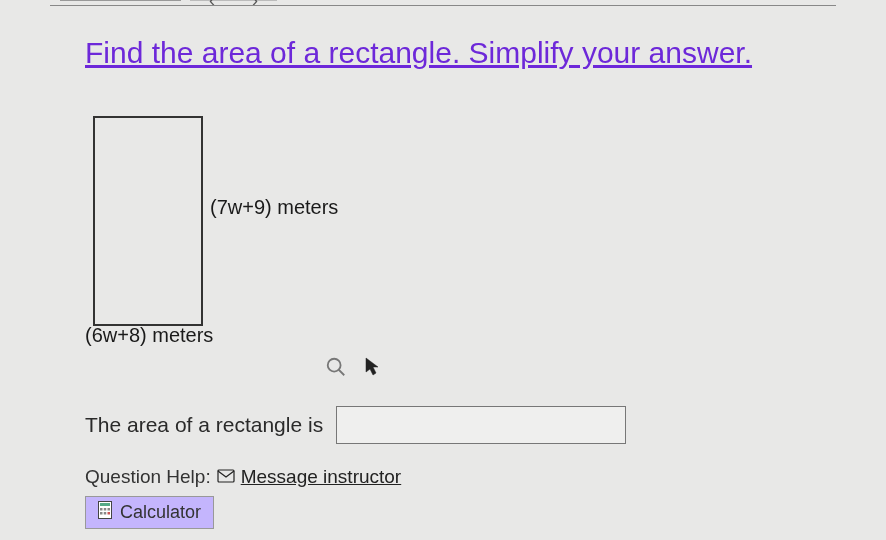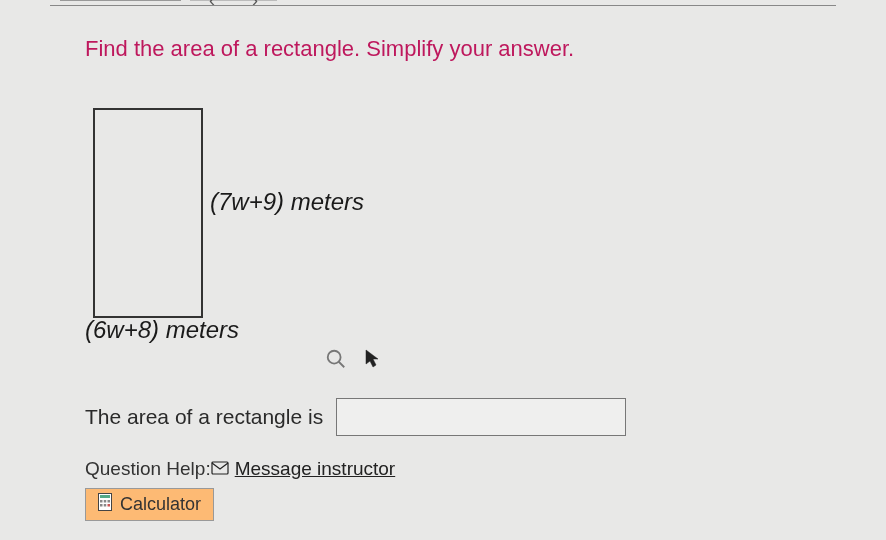--- a/index.html
+++ b/index.html
@@ -56,8 +56,9 @@
       padding: 30px 60px 0 85px;
     }
     .prompt {
-      font-size: 22px;
-      color: #be185d;
+      font-size: 30px;
+      color: #6d28d9;
+      text-decoration: underline;
     }
     .figure-wrap {
       position: relative;

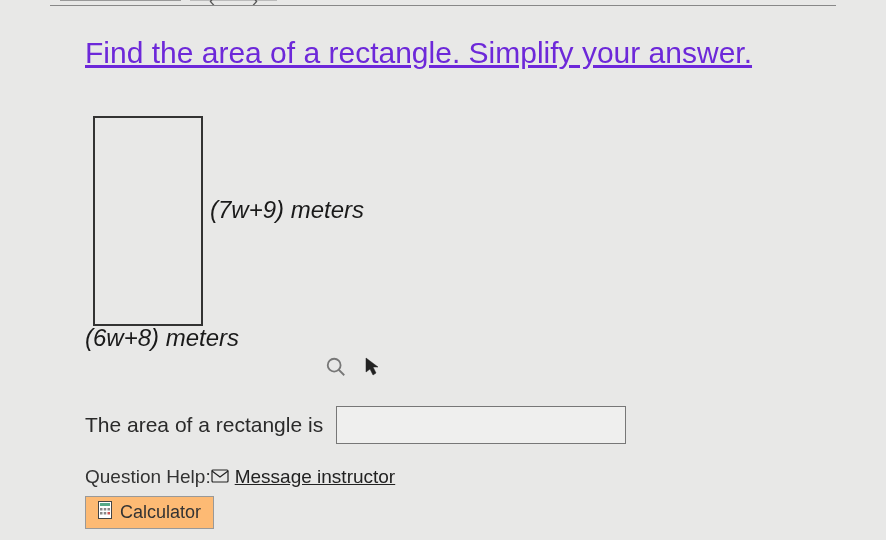--- a/index.html
+++ b/index.html
@@ -76,8 +76,7 @@
     }
     .side-label {
       position: absolute;
-      font-size: 24px;
-      font-style: italic;
+      font-size: 20px;
       color: #1a1a1a;
       white-space: nowrap;
     }

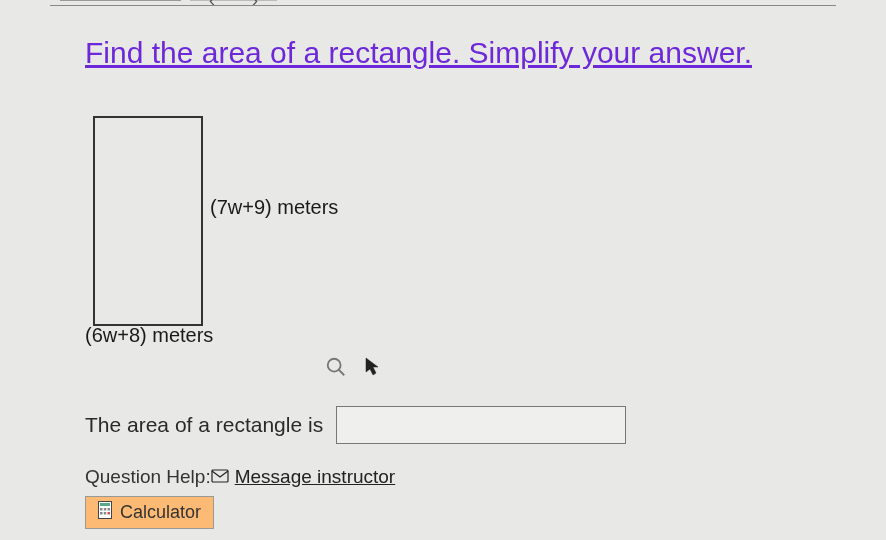--- a/index.html
+++ b/index.html
@@ -119,6 +119,7 @@
       color: #333;
       display: flex;
       align-items: center;
+      gap: 6px;
     }
     .help-link {
       text-decoration: underline;

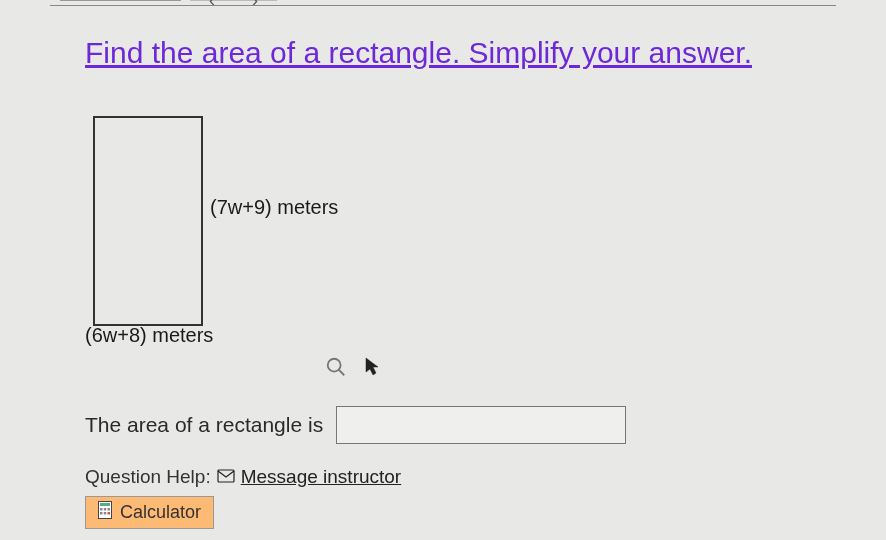--- a/index.html
+++ b/index.html
@@ -132,7 +132,7 @@
     .calc-btn {
       margin-top: 8px;
       border: 1px solid #999;
-      background: #fdba74;
+      background: #c4b5fd;
       padding: 4px 12px;
       font-size: 18px;
       color: #333;

